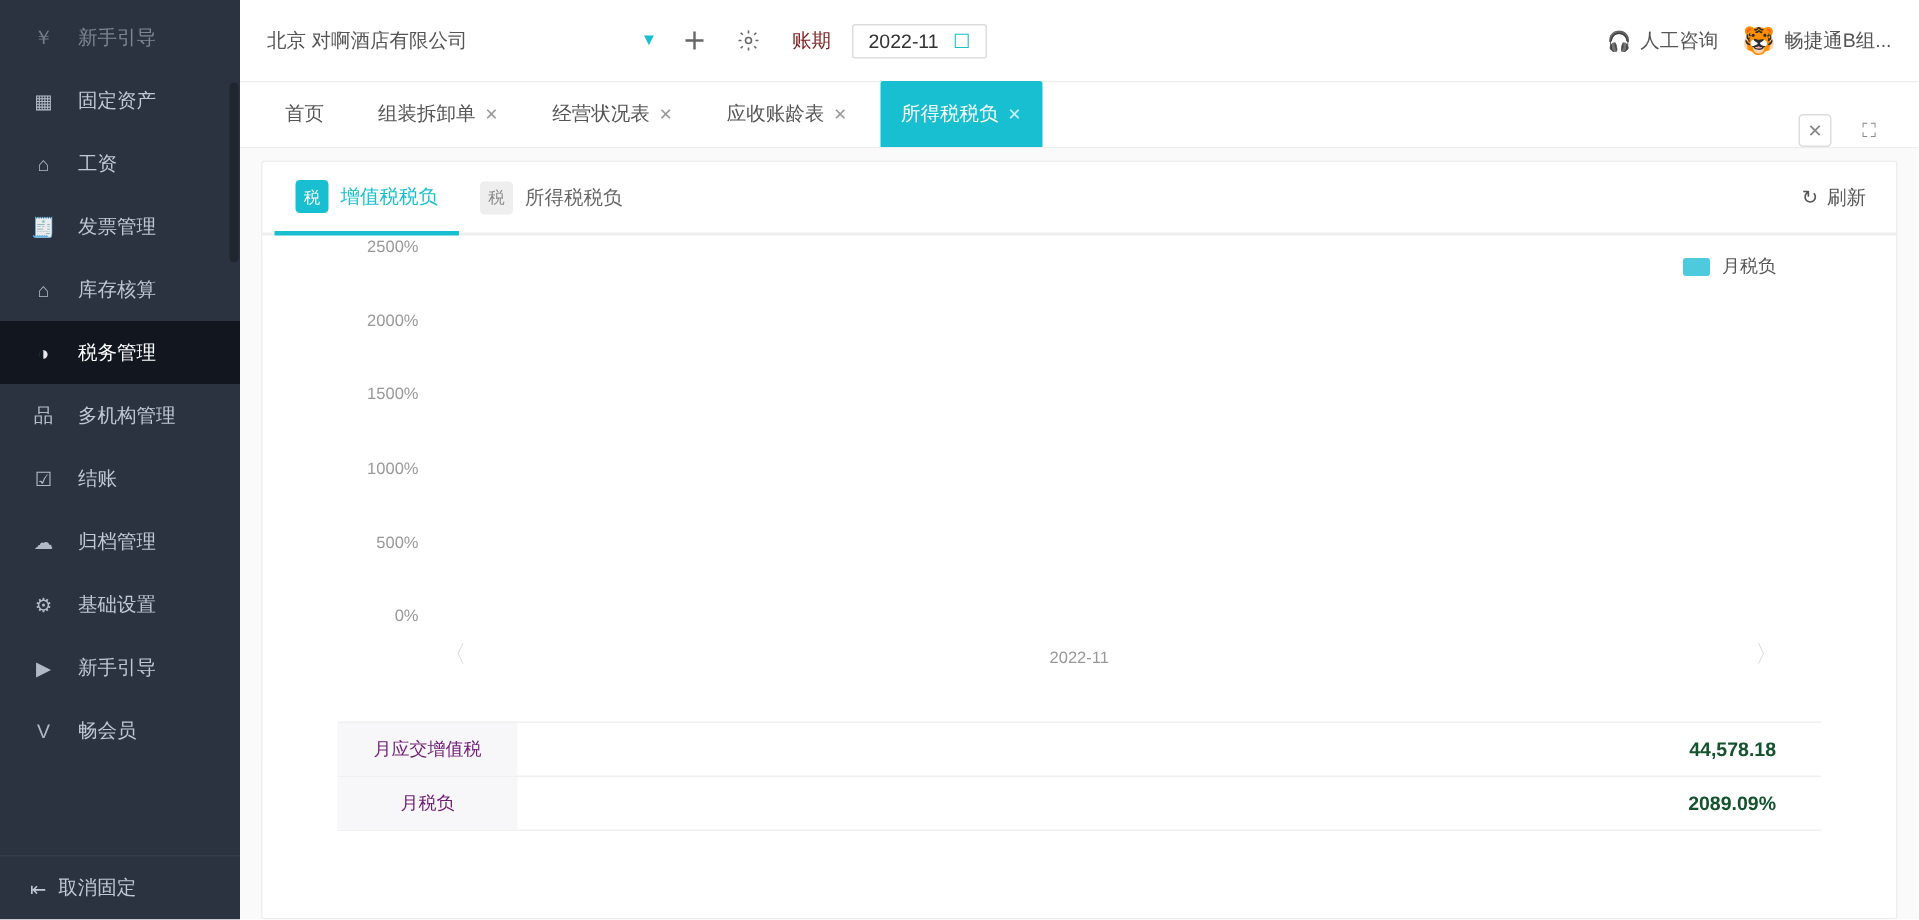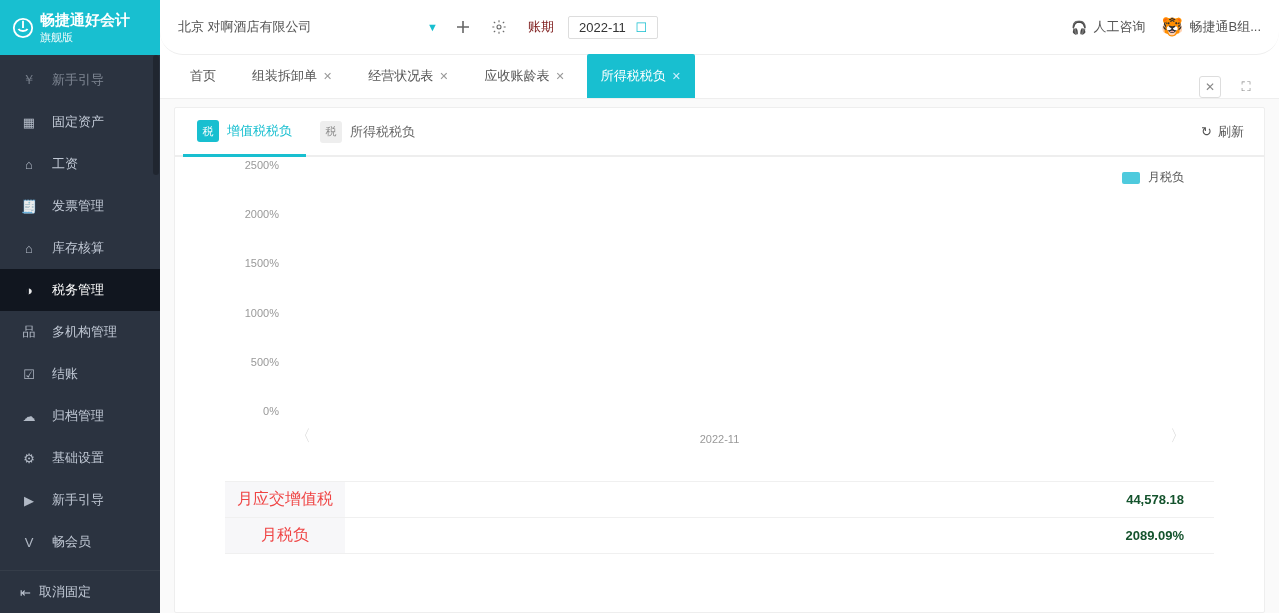--- a/index.html
+++ b/index.html
@@ -63,18 +63,6 @@
 <body>
 
 <nav class="sidebar">
-  <div class="sb-header">
-    <span>
-      <svg width="22" height="22" viewBox="0 0 24 24">
-          <circle cx="12" cy="12" r="10" fill="none" stroke="#fff" stroke-width="2"></circle>
-          <path d="M7 13c2 3 8 3 10 0M12 4v8" stroke="#fff" stroke-width="2" fill="none"></path>
-        </svg>
-    </span>
-    <span>
-      <span>畅捷通好会计</span>
-      <span class="sub">旗舰版</span>
-    </span>
-  </div>
   <div class="sb-items">
     <div class="sb-item" style="opacity:.55;">
       <span class="icon">￥</span>

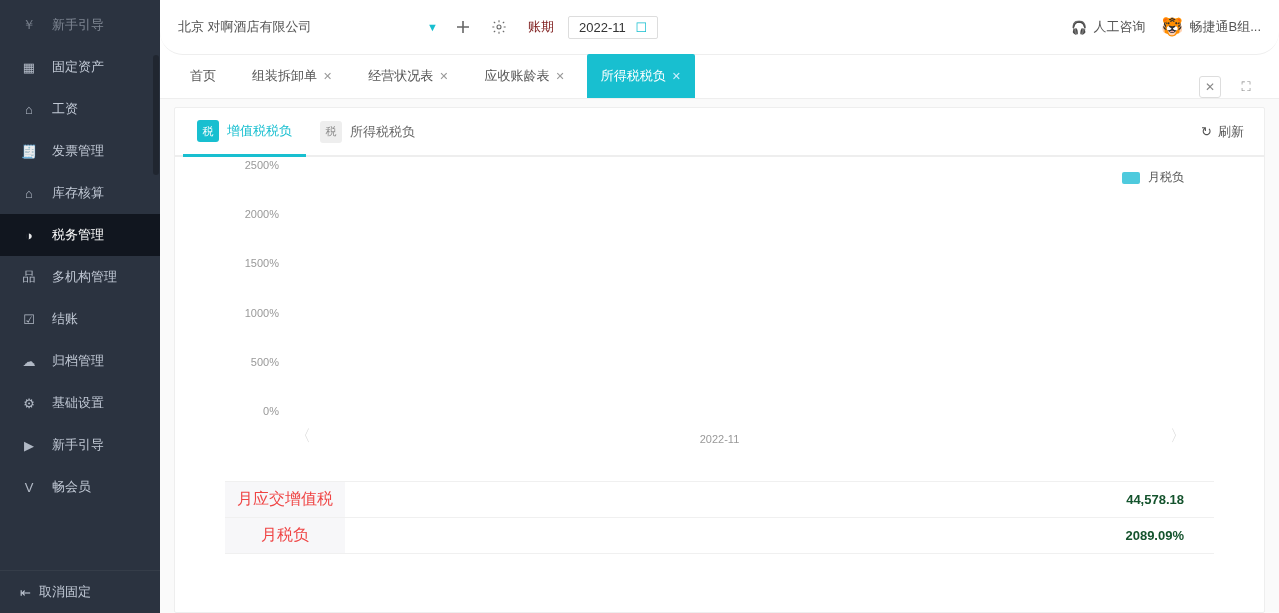--- a/index.html
+++ b/index.html
@@ -12,7 +12,7 @@
   .sb-item.active { background: #11161f; color: #fff; }
   .sb-item .icon { width: 18px; text-align: center; opacity: .9; }
   .sb-footer { padding: 12px 20px; border-top: 1px solid rgba(255,255,255,.05); display: flex; align-items:center; gap:8px; cursor:pointer;}
-  .topbar { position: absolute; left: 160px; right: 0; top: 0; height: 55px; border-bottom: 1px solid #eee; display: flex; align-items: center; padding: 0 18px; gap: 14px; background:#fff;border-radius:23px;}
+  .topbar { position: absolute; left: 160px; right: 0; top: 0; height: 55px; border-bottom: 1px solid #eee; display: flex; align-items: center; padding: 0 18px; gap: 14px; background:#fff;}
   .company-select { display: flex; align-items: center; gap: 8px; color: #555; cursor:pointer; flex:0 0 260px;}
   .company-select .caret { color: #18bfd0; font-size:11px; margin-left:auto; }
   .icon-btn { width: 22px; height: 22px; display:flex; align-items:center; justify-content:center; color:#666; cursor:pointer; border-radius:3px;}

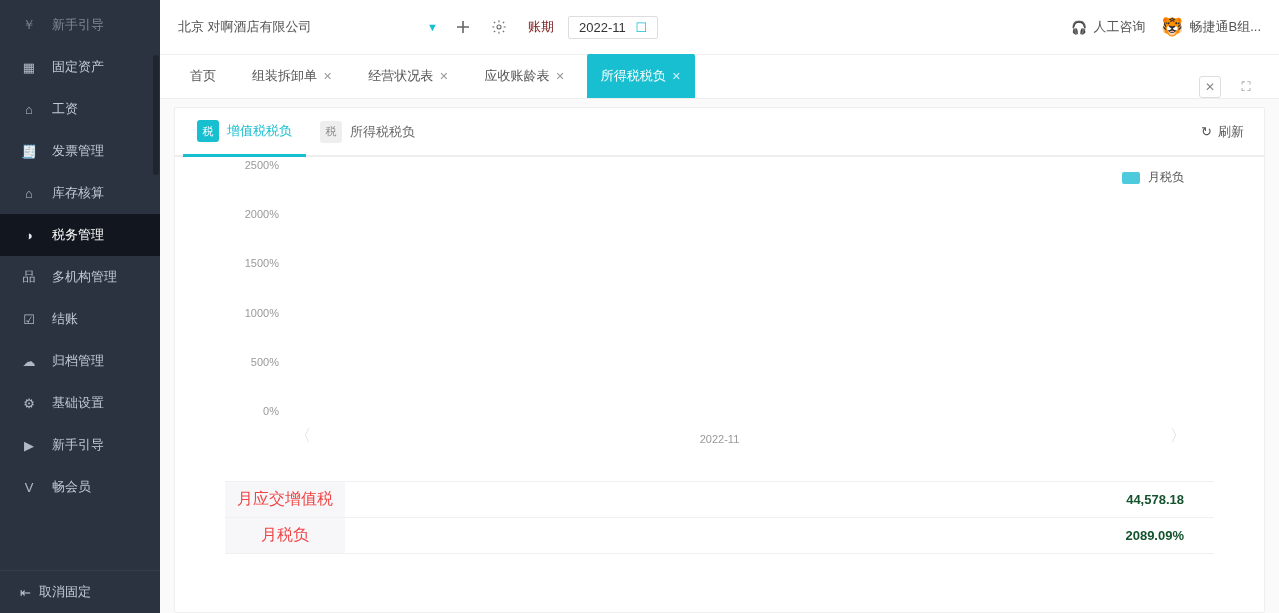--- a/index.html
+++ b/index.html
@@ -52,7 +52,7 @@
   .tooltip { position:absolute; background:rgba(60,64,70,.92); color:#e6e6e6; padding:8px 12px; font-size:12px; border-radius:3px; white-space:nowrap; left:50%; transform:translateX(6%); bottom:16px;}
   .summary { margin:34px 0 10px 0; border-top:1px solid #f0f0f0;}
   .srow { display:flex; border-bottom:1px solid #f0f0f0; height:36px; align-items:center;}
-  .srow .label { width:120px; background:#f7f7f9; height:100%; display:flex; align-items:center; justify-content:center; color:#ef4444; font-size:16px;}
+  .srow .label { width:120px; background:#f7f7f9; height:100%; display:flex; align-items:center; justify-content:center; color:#701a75; font-size:12px;}
   .srow .val { margin-left:auto; padding-right:30px; color:#14532d;font-weight:bold;}
   .mini-scroll { position:absolute; left:152px; top:55px; bottom:34px; width:8px; background:rgba(0,0,0,0); }
   .mini-scroll::after { content:""; position:absolute; left:1px; top:0; width:6px; height:120px; background:rgba(0,0,0,.25); border-radius:3px;}

